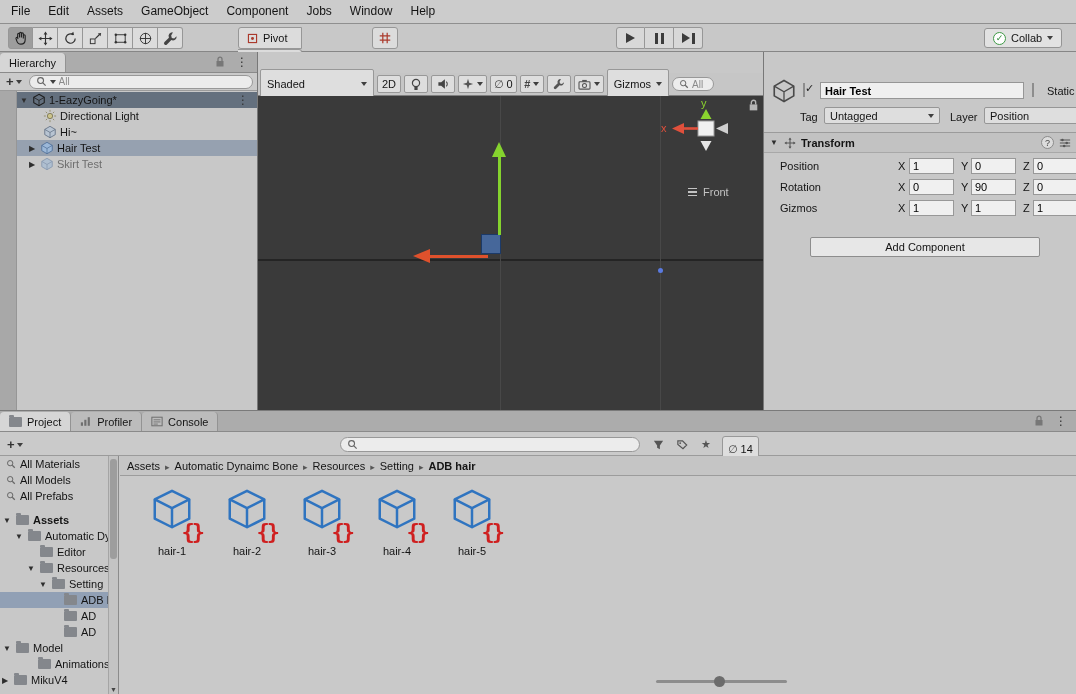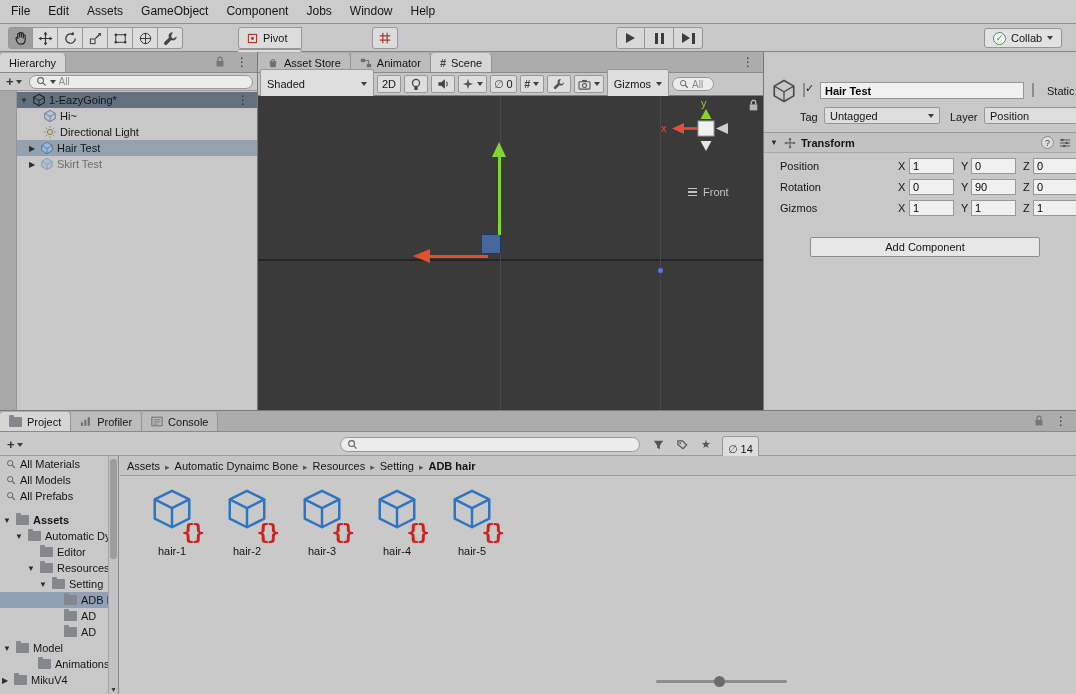--- a/index.html
+++ b/index.html
@@ -326,30 +326,6 @@
   </div>
 
   <div id="sceneview">
-    <div class="tabbar">
-      <div class="tab">
-        <svg width="12" height="12" viewBox="0 0 14 14">
-            <path d="M3 5 h8 l-1 7 H4Z" fill="#6f6f6f"></path>
-            <path d="M5 5 a2 2 0 0 1 4 0" fill="none" stroke="#6f6f6f" stroke-width="1.2"></path>
-          </svg>
-        <span>Asset Store</span>
-      </div>
-      <div class="tab">
-        <svg width="12" height="12" viewBox="0 0 14 14">
-            <rect x="1" y="2" width="5" height="4" fill="#6f6f6f"></rect>
-            <rect x="8" y="8" width="5" height="4" fill="#6f6f6f"></rect>
-            <path d="M6 4 h4 v4" fill="none" stroke="#6f6f6f" stroke-width="1.2"></path>
-          </svg>
-        <span>Animator</span>
-      </div>
-      <div class="tab active">
-        <span class="glyph-grid"></span>
-        <span>Scene</span>
-      </div>
-      <div class="right">
-        <span class="dots"></span>
-      </div>
-    </div>
 
     <div id="sv-toolbar">
       <div class="dd" style="width:114px;justify-content:space-between">

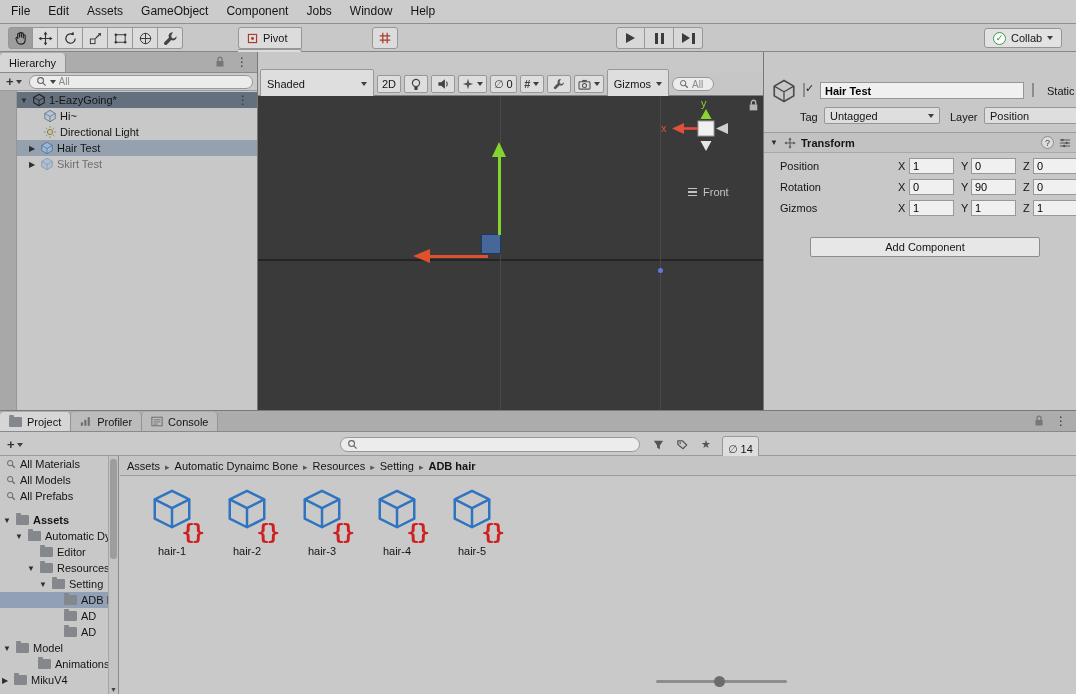--- a/index.html
+++ b/index.html
@@ -291,19 +291,19 @@
         </div>
         <div class="h-row" style="padding-left:26px">
           <svg width="14" height="14" viewBox="0 0 16 16">
-              <path d="M8 1.5 14 5 v6 L8 14.5 2 11 V5Z" fill="#b8c4d2" stroke="#5a6a7e" stroke-width="0.9"></path>
-              <path d="M2 5 8 8.5 14 5 M8 8.5 V14.5" fill="none" stroke="#5a6a7e" stroke-width="0.8"></path>
-            </svg>
-          <span class="label">Hi~</span>
-        </div>
-        <div class="h-row" style="padding-left:26px">
-          <svg width="14" height="14" viewBox="0 0 16 16">
               <circle cx="8" cy="8" r="3" fill="#cdc58c" stroke="#7c7655"></circle>
               <g stroke="#8d8760">
                 <path d="M8 1 v2.2 M8 12.8 V15 M1 8 h2.2 M12.8 8 H15 M3.2 3.2 4.8 4.8 M11.2 11.2 12.8 12.8 M12.8 3.2 11.2 4.8 M4.8 11.2 3.2 12.8"></path>
               </g>
             </svg>
           <span class="label">Directional Light</span>
+        </div>
+        <div class="h-row" style="padding-left:26px">
+          <svg width="14" height="14" viewBox="0 0 16 16">
+              <path d="M8 1.5 14 5 v6 L8 14.5 2 11 V5Z" fill="#b8c4d2" stroke="#5a6a7e" stroke-width="0.9"></path>
+              <path d="M2 5 8 8.5 14 5 M8 8.5 V14.5" fill="none" stroke="#5a6a7e" stroke-width="0.8"></path>
+            </svg>
+          <span class="label">Hi~</span>
         </div>
         <div class="h-row selected" style="padding-left:10px">
           <span class="fold right"></span>

